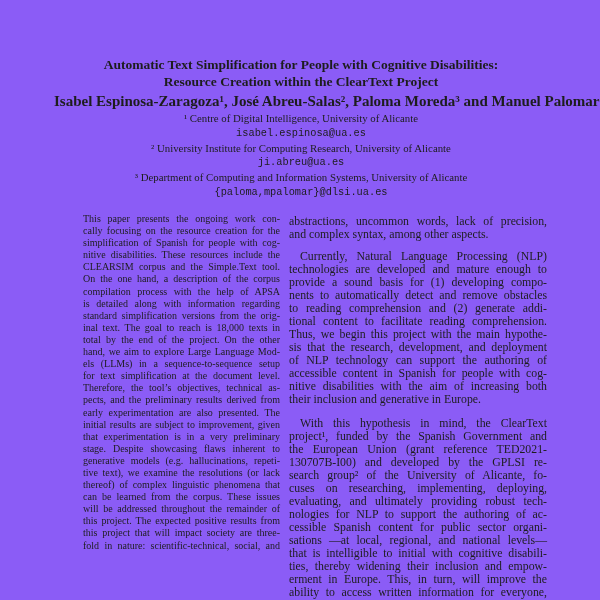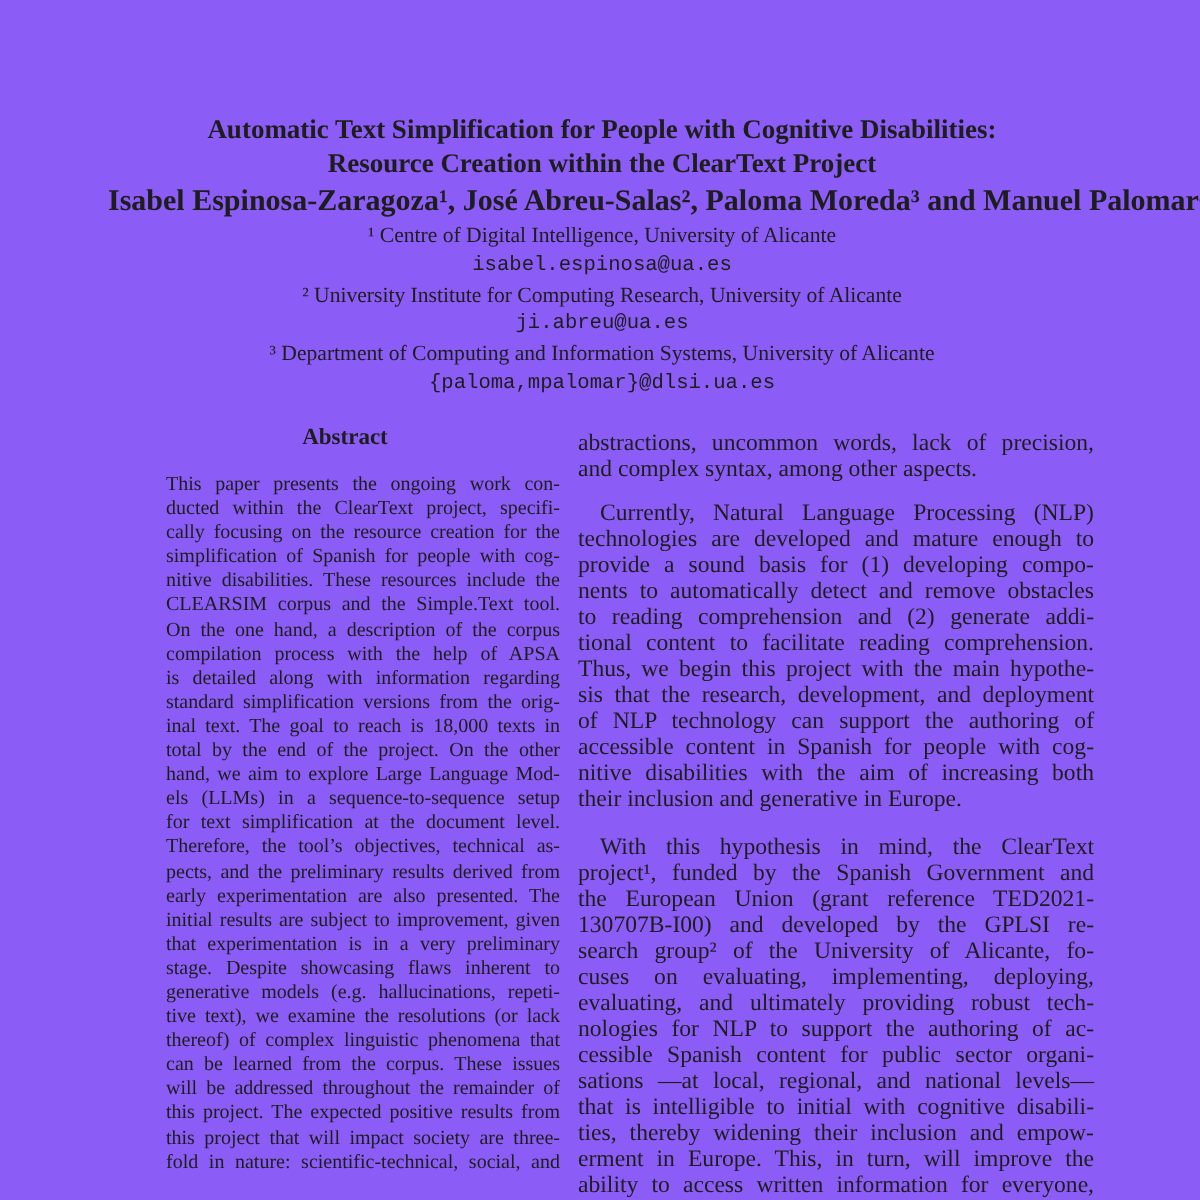--- a/index.html
+++ b/index.html
@@ -50,7 +50,6 @@
   </header>
 
   <section class="left-col">
-    <h2 class="abs-head">Abstract</h2>
     <div class="para cont abs-body">
         <div class="line">This paper presents the ongoing work con-</div>
         <div class="line">ducted within the ClearText project, specifi-</div>

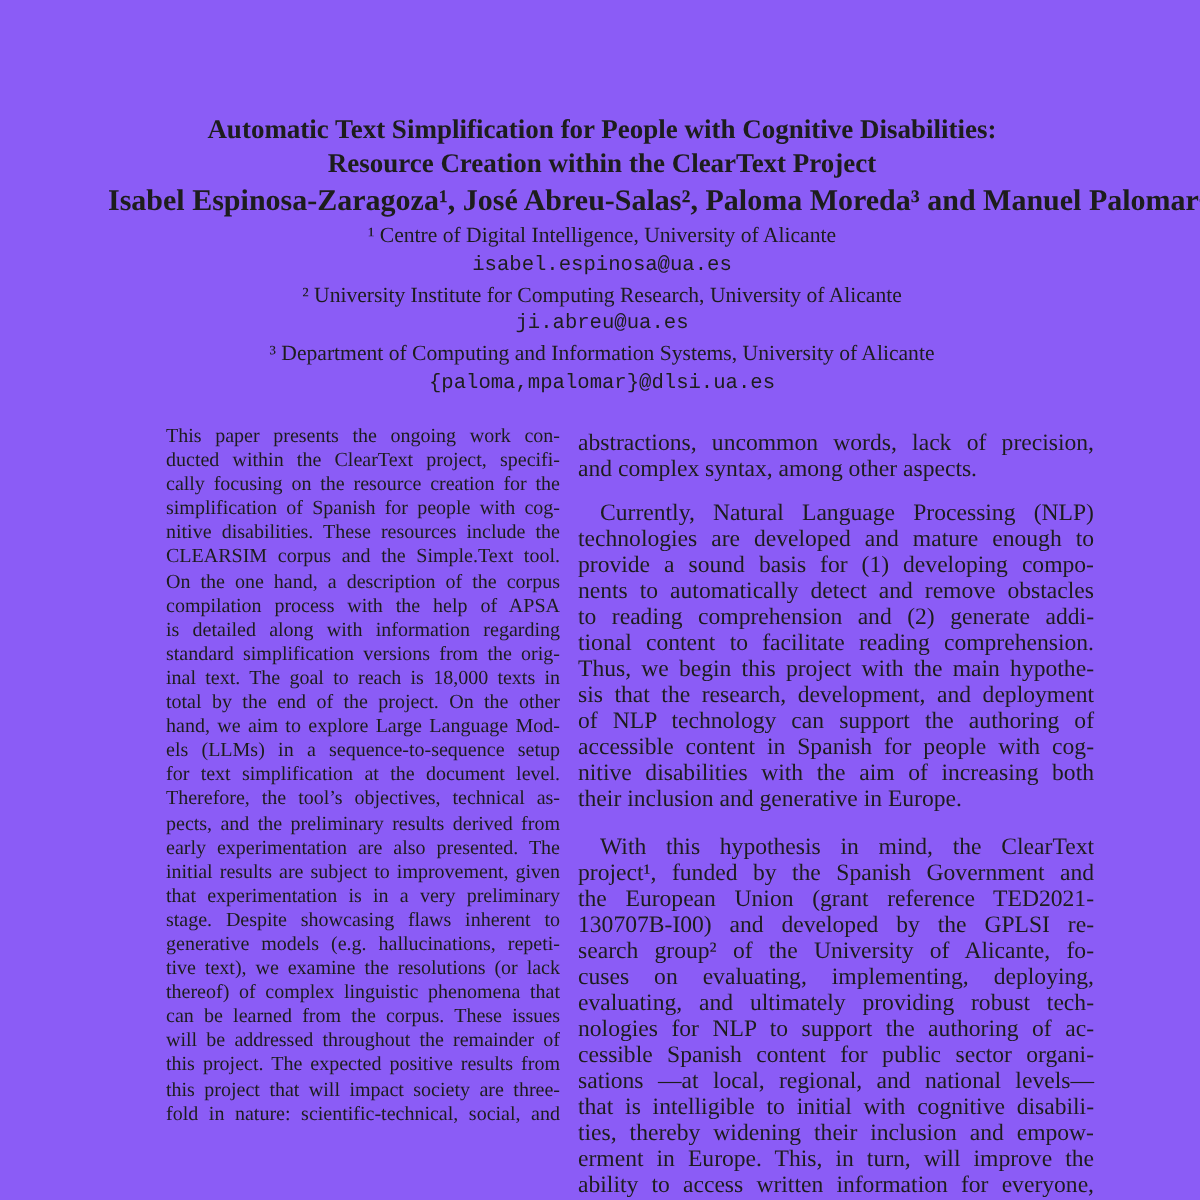--- a/index.html
+++ b/index.html
@@ -52,7 +52,6 @@
   <section class="left-col">
     <div class="para cont abs-body">
         <div class="line">This paper presents the ongoing work con-</div>
-        <div class="line">ducted within the ClearText project, specifi-</div>
         <div class="line">cally focusing on the resource creation for the</div>
         <div class="line">simplification of Spanish for people with cog-</div>
         <div class="line">nitive disabilities. These resources include the</div>

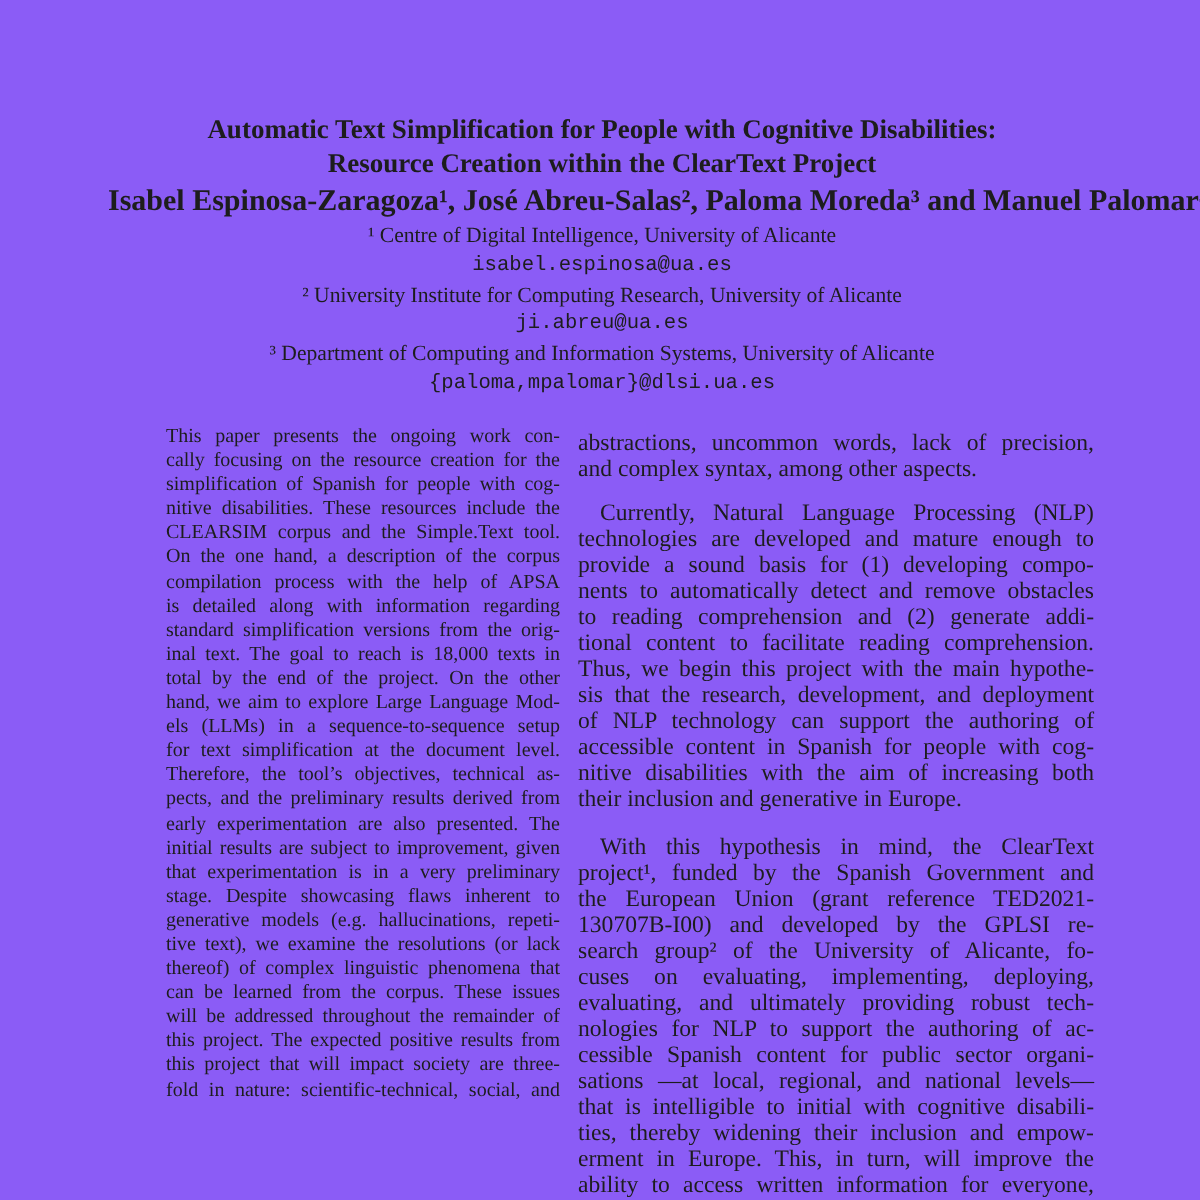--- a/index.html
+++ b/index.html
@@ -107,7 +107,7 @@
         <div class="line">the European Union (grant reference TED2021-</div>
         <div class="line">130707B-I00) and developed by the GPLSI re-</div>
         <div class="line">search group² of the University of Alicante, fo-</div>
-        <div class="line">cuses on evaluating, implementing, deploying,</div>
+        <div class="line">cuses on researching, implementing, deploying,</div>
         <div class="line">evaluating, and ultimately providing robust tech-</div>
         <div class="line">nologies for NLP to support the authoring of ac-</div>
         <div class="line">cessible Spanish content for public sector organi-</div>

